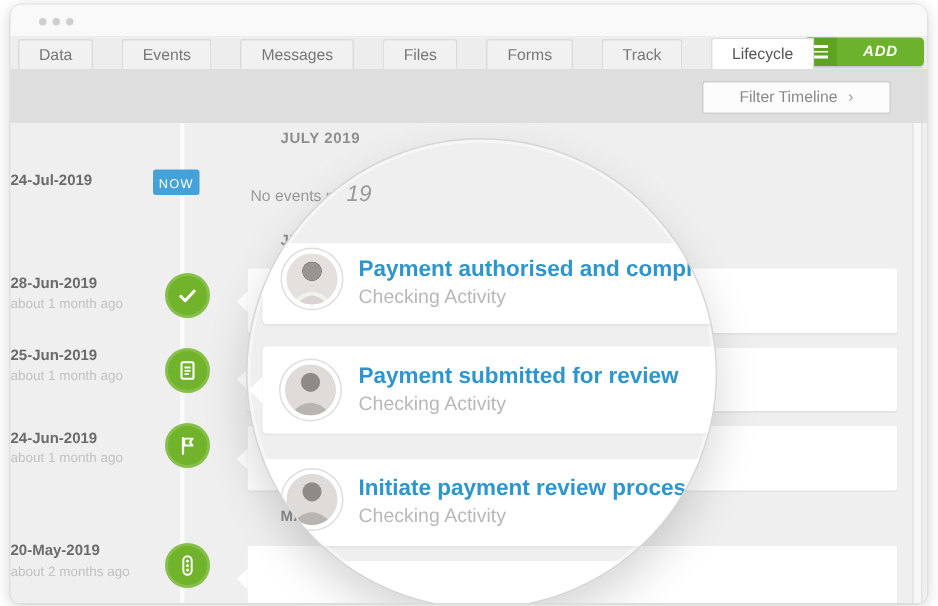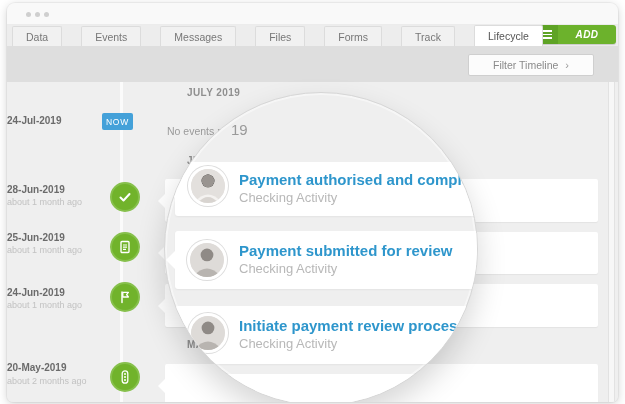--- a/index.html
+++ b/index.html
@@ -77,7 +77,7 @@
            border:1px solid #d6d6d6;
            box-shadow:0 14px 30px rgba(0,0,0,.16), inset 0 0 0 2px rgba(255,255,255,.45); }
 
-  .frag { position:absolute; font-size:15px; color:#9a9a9a; }
+  .frag { position:absolute; font-size:15px; color:#9a9a9a;font-style:italic; }
 
   .zcard { position:absolute; left:10px; width:310px; background:#fff; border-radius:3px;
            box-shadow:0 1px 2px rgba(0,0,0,.05); display:flex; flex-direction:column;

